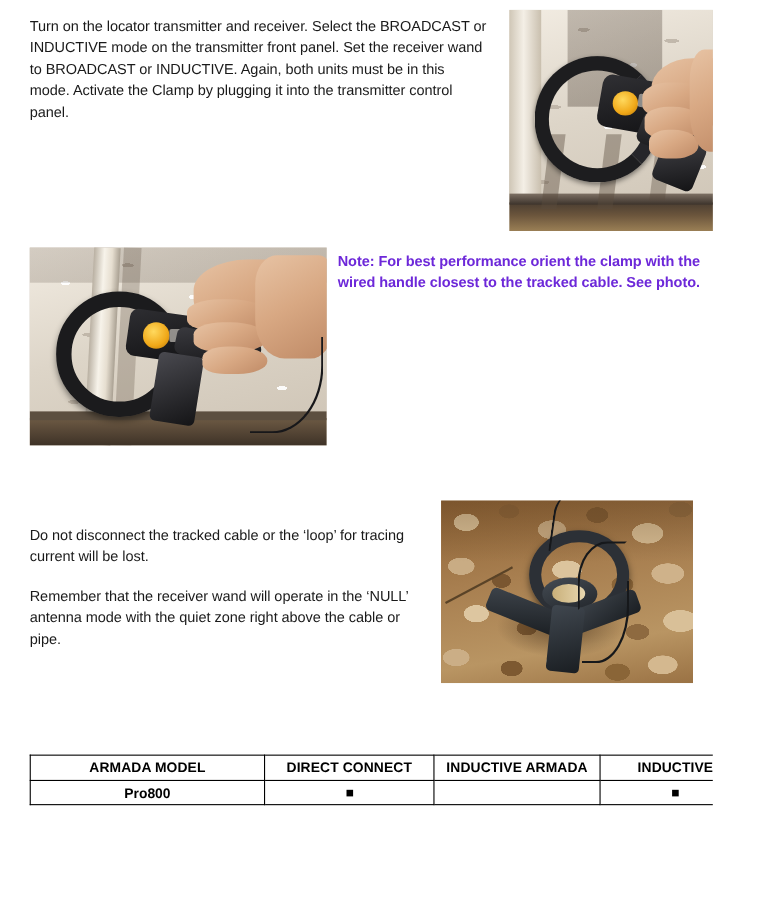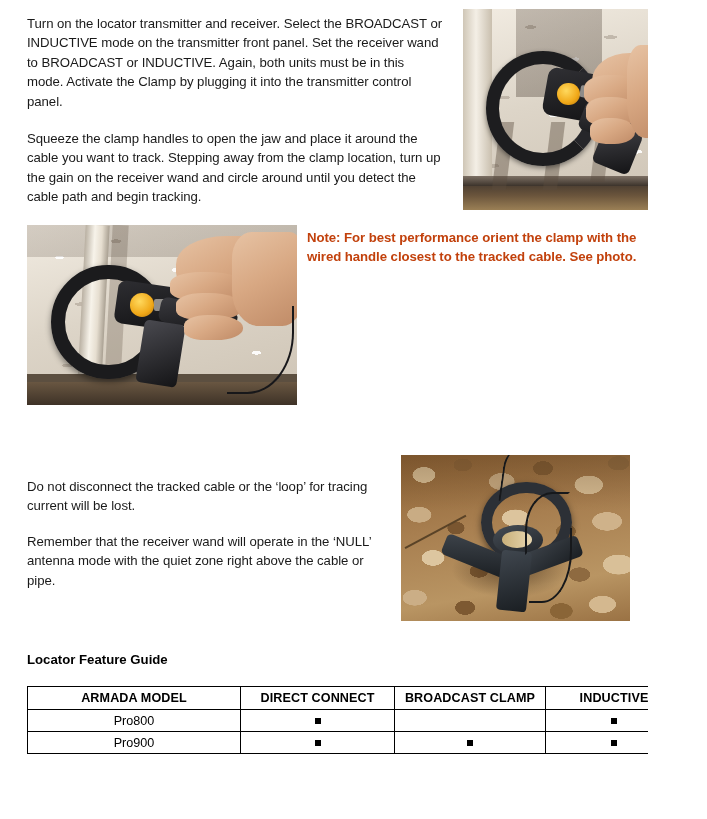--- a/index.html
+++ b/index.html
@@ -154,7 +154,6 @@
 
   <div class="para" style="left:27px; top:14px; width:416px;">Turn on the locator transmitter and receiver. Select the BROADCAST or INDUCTIVE mode on the transmitter front panel. Set the receiver wand to BROADCAST or INDUCTIVE. Again, both units must be in this mode.  Activate the Clamp by plugging it into the transmitter control panel.</div>
 
-  <div class="para" style="left:27px; top:129px; width:419px;">Squeeze the clamp handles to open the jaw and place it around the cable you want to track. Stepping away from the clamp location, turn up the gain on the receiver wand and circle around until you detect the cable path and begin tracking.</div>
 
   <div class="photo" style="left:463px; top:9px; width:205px; height:201px;">
     <div class="scene">

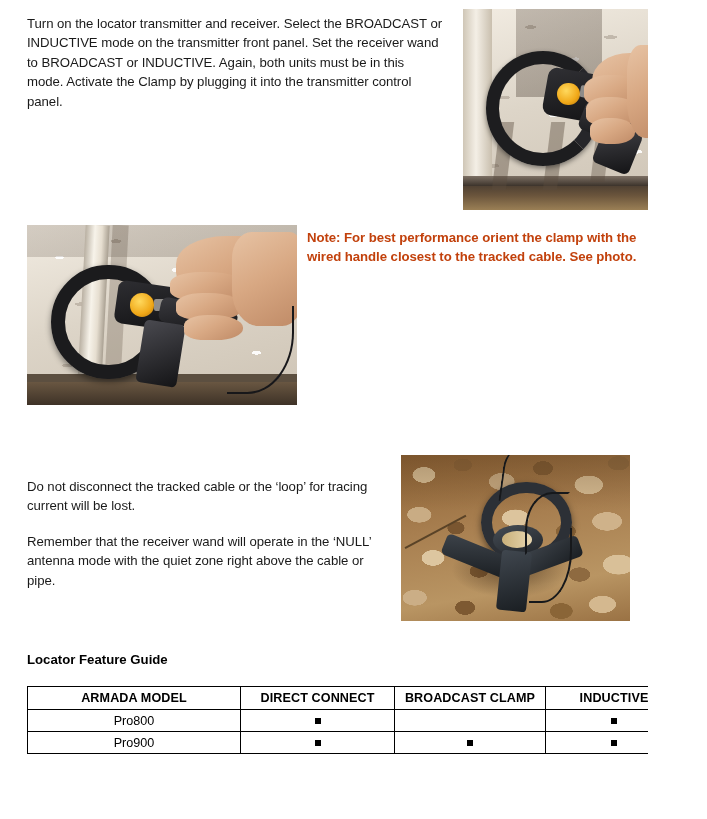--- a/index.html
+++ b/index.html
@@ -30,7 +30,7 @@
   }
   .para.bold {
     font-weight: bold;
-    color: #c2410c;
+    color: #6d28d9;
   }
   .section-title {
     position: absolute;

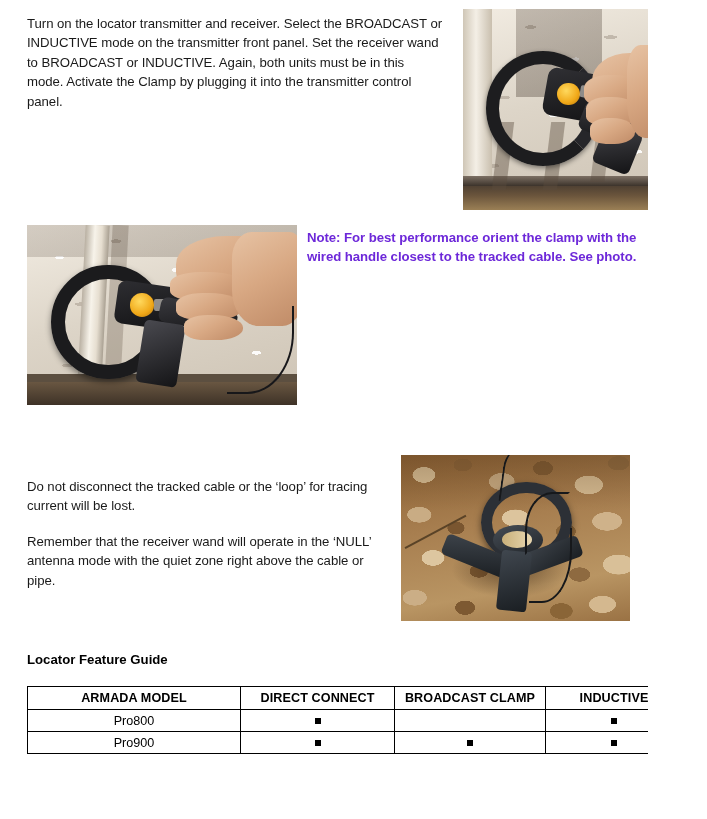--- a/index.html
+++ b/index.html
@@ -314,7 +314,6 @@
     </div>
   </div>
 
-  <div class="section-title" style="left:27px; top:651px;">Locator Feature Guide</div>
 
   <div class="table-wrap" style="left:27px; top:686px; width:655px;">
     <table class="feature" style="width:655px;">

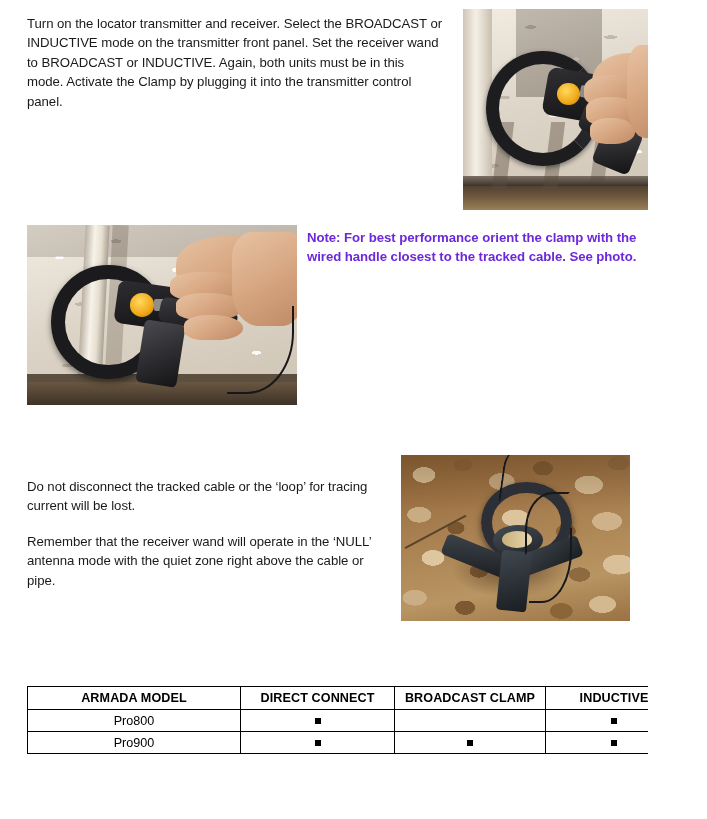--- a/index.html
+++ b/index.html
@@ -327,7 +327,7 @@
         <tr>
           <th>ARMADA MODEL</th>
           <th>DIRECT CONNECT</th>
-          <th>BROADCAST CLAMP</th>
+          <th>INDUCTIVE ARMADA</th>
           <th>INDUCTIVE</th>
         </tr>
       </thead>

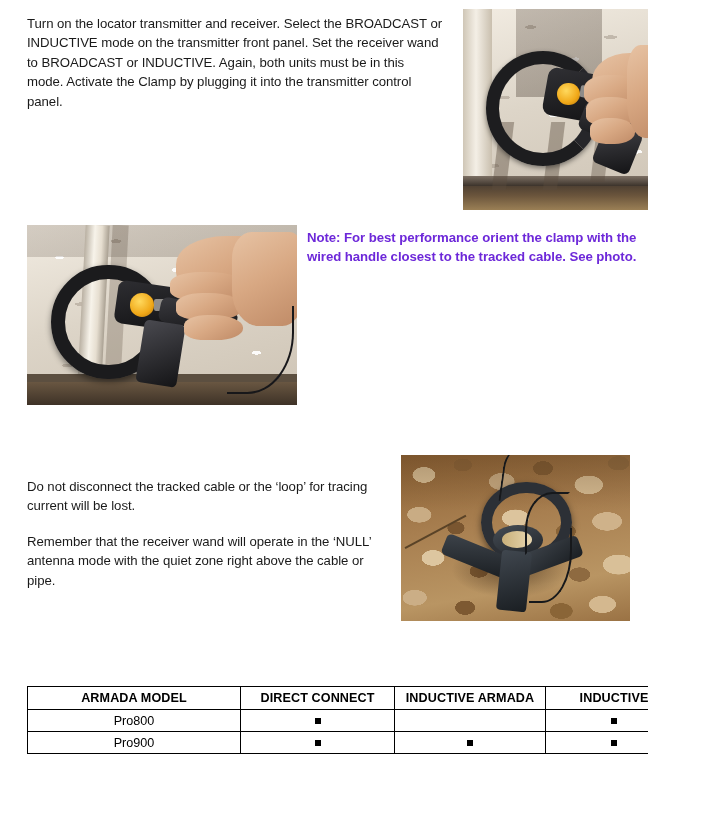--- a/index.html
+++ b/index.html
@@ -137,7 +137,7 @@
     letter-spacing: .1px;
   }
   table.feature td {
-    font-weight: normal;
+    font-weight: bold;
   }
   .dot {
     display: inline-block;

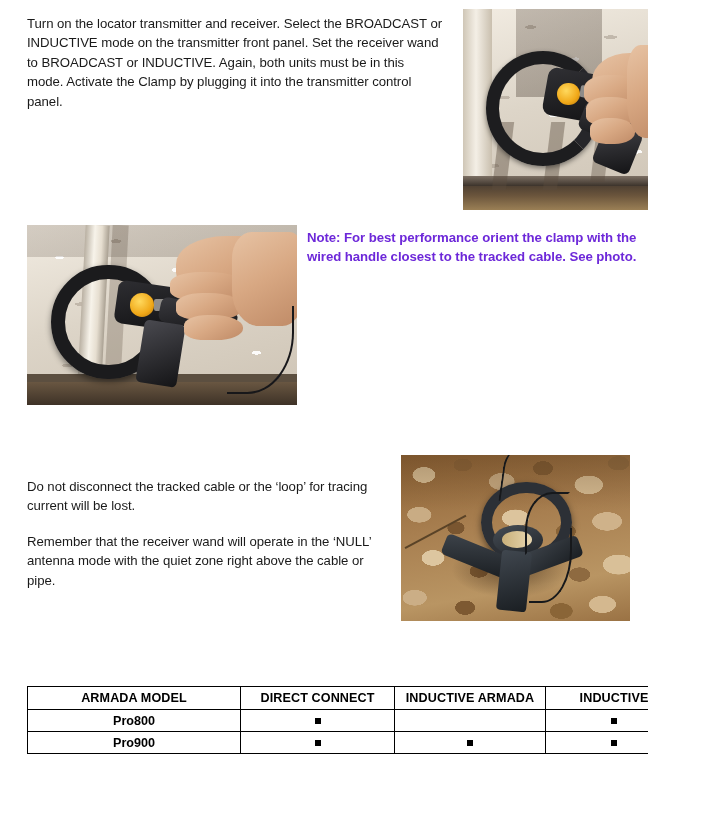--- a/index.html
+++ b/index.html
@@ -338,12 +338,6 @@
           <td></td>
           <td><span class="dot"></span></td>
         </tr>
-        <tr>
-          <td>Pro900</td>
-          <td><span class="dot"></span></td>
-          <td><span class="dot"></span></td>
-          <td><span class="dot"></span></td>
-        </tr>
       </tbody>
     </table>
   </div>

